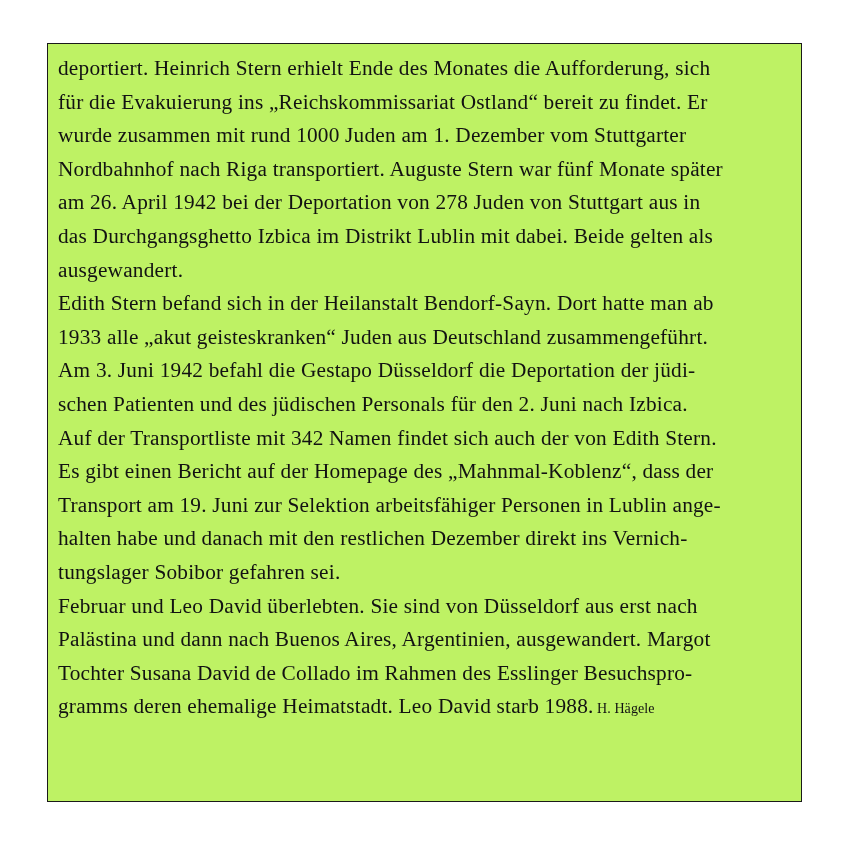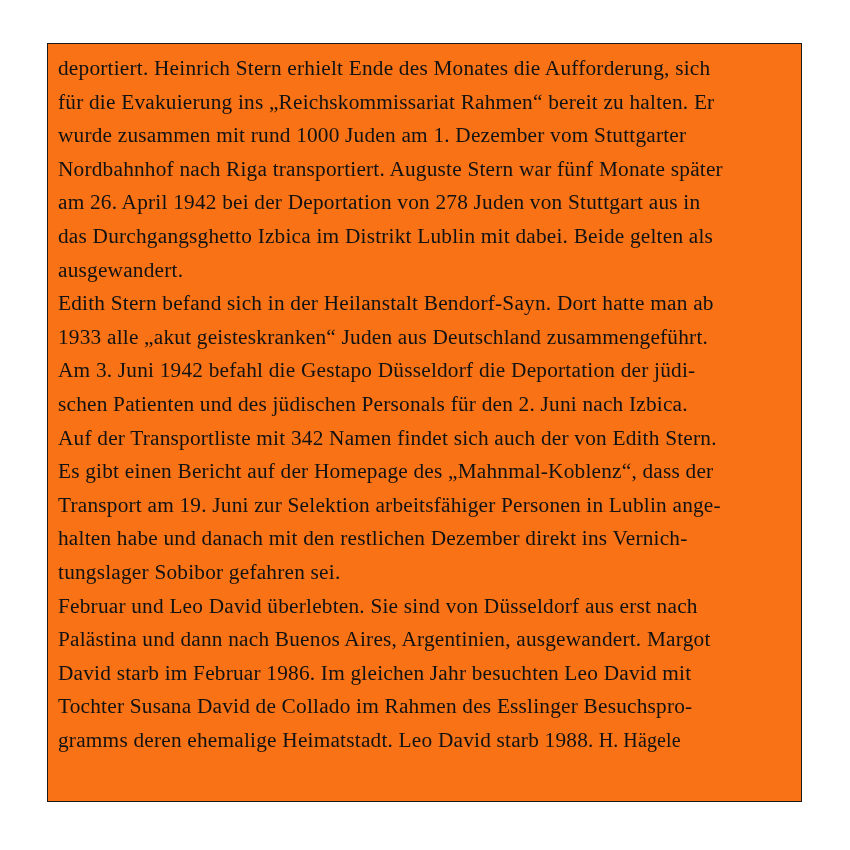--- a/index.html
+++ b/index.html
@@ -29,7 +29,7 @@
     height: 759px;
     border: 1.5px solid #1a1a1a;
     box-sizing: border-box;
-    background: #f97316;
+    background: #bef264;
   }
   #text-body {
     position: absolute;

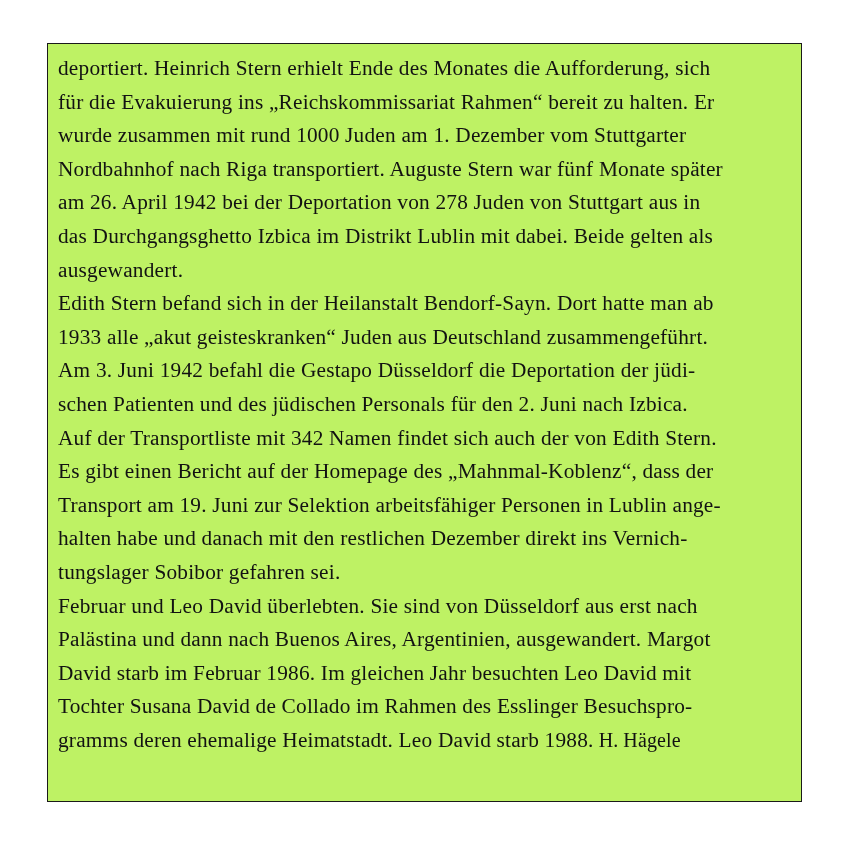--- a/index.html
+++ b/index.html
@@ -65,7 +65,7 @@
 
       <div class="para">
         <span class="tline">deportiert. Heinrich Stern erhielt Ende des Monates die Aufforderung, sich</span>
-        <span class="tline">für die Evakuierung ins „Reichskommissariat Rahmen“ bereit zu halten. Er</span>
+        <span class="tline">für die Evakuierung ins „Reichskommissariat Ostland“ bereit zu findet. Er</span>
         <span class="tline">wurde zusammen mit rund 1000 Juden am 1. Dezember vom Stuttgarter</span>
         <span class="tline">Nordbahnhof nach Riga transportiert. Auguste Stern war fünf Monate später</span>
         <span class="tline">am 26. April 1942 bei der Deportation von 278 Juden von Stuttgart aus in</span>

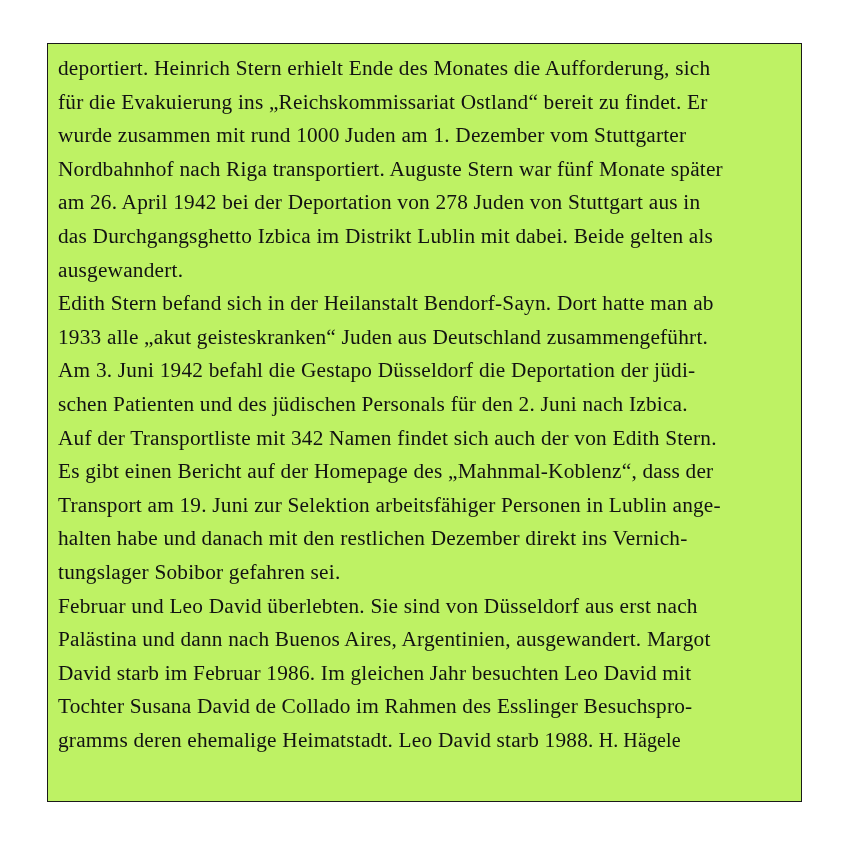--- a/index.html
+++ b/index.html
@@ -88,7 +88,6 @@
       <div class="para">
         <span class="tline">Februar und Leo David überlebten. Sie sind von Düsseldorf aus erst nach</span>
         <span class="tline">Palästina und dann nach Buenos Aires, Argentinien, ausgewandert. Margot</span>
-        <span class="tline">David starb im Februar 1986. Im gleichen Jahr besuchten Leo David mit</span>
         <span class="tline">Tochter Susana David de Collado im Rahmen des Esslinger Besuchspro-</span>
         <span class="tline"><span>gramms deren ehemalige Heimatstadt. Leo David starb 1988.</span><span class="attribution"> H. Hägele</span></span>
       </div>

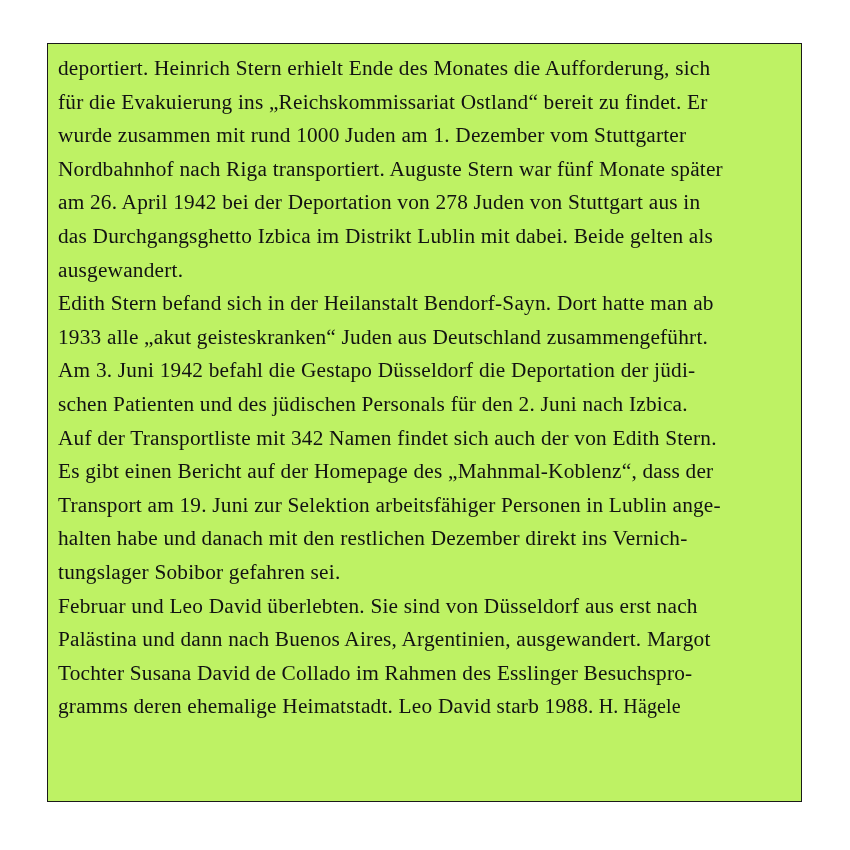--- a/index.html
+++ b/index.html
@@ -50,7 +50,7 @@
     white-space: pre;
   }
   .attribution {
-    font-size: 20px;
+    font-size: 14px;
     line-height: 1;
     vertical-align: baseline;
     letter-spacing: 0.005em;

